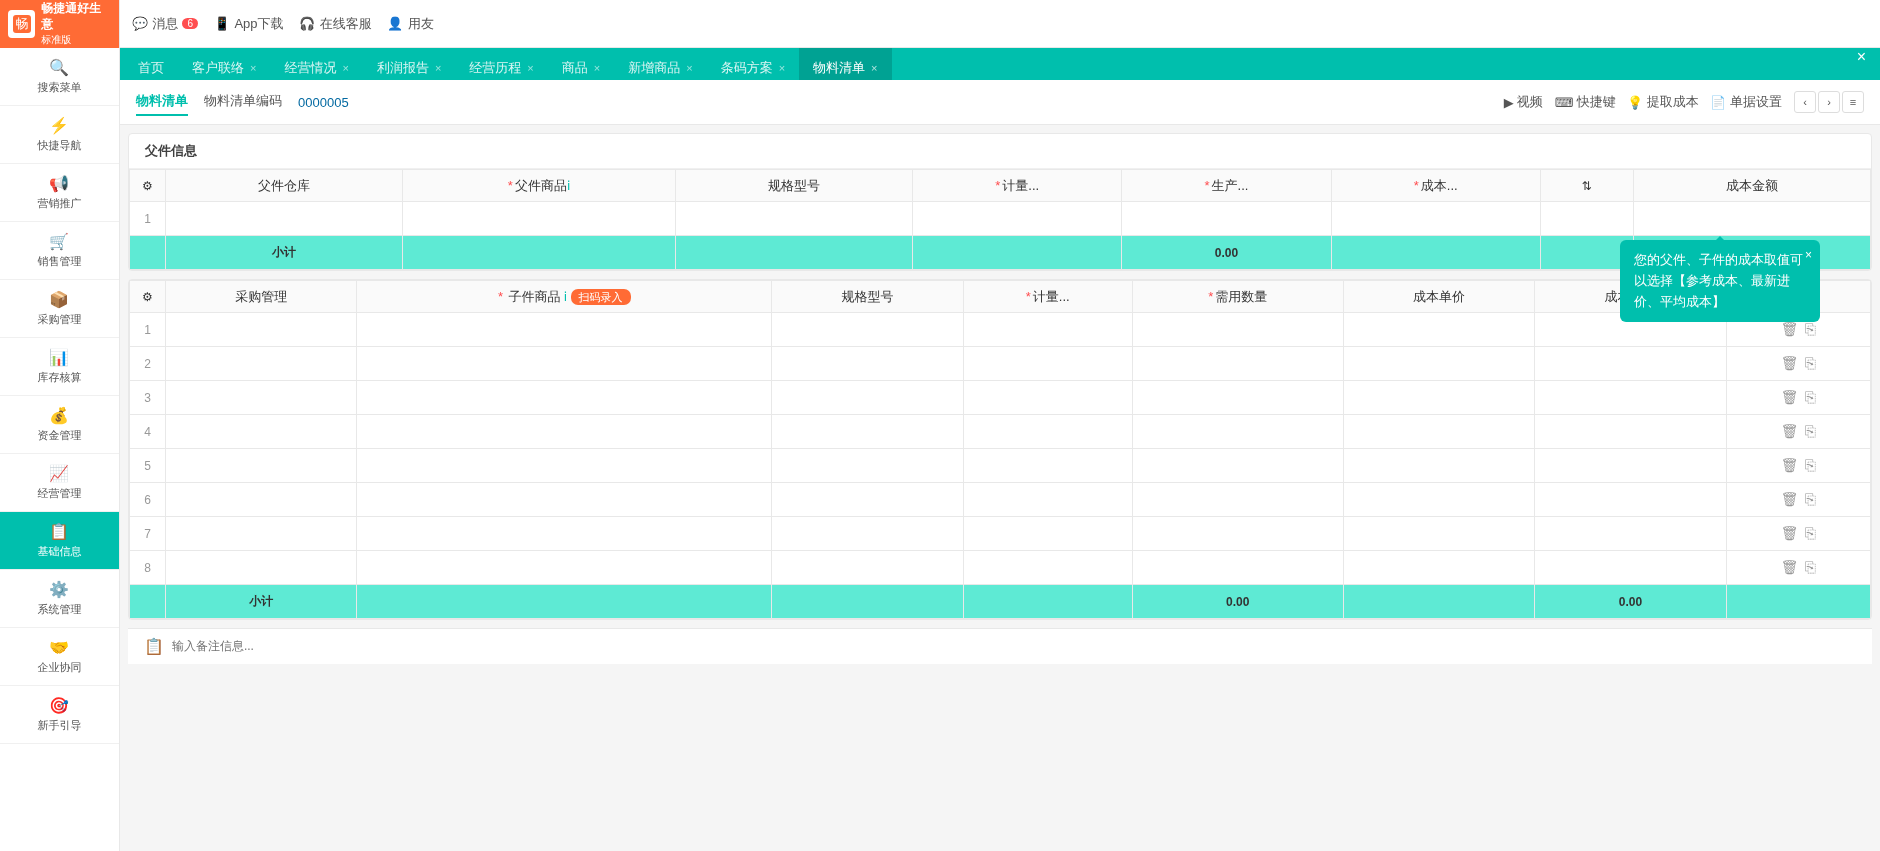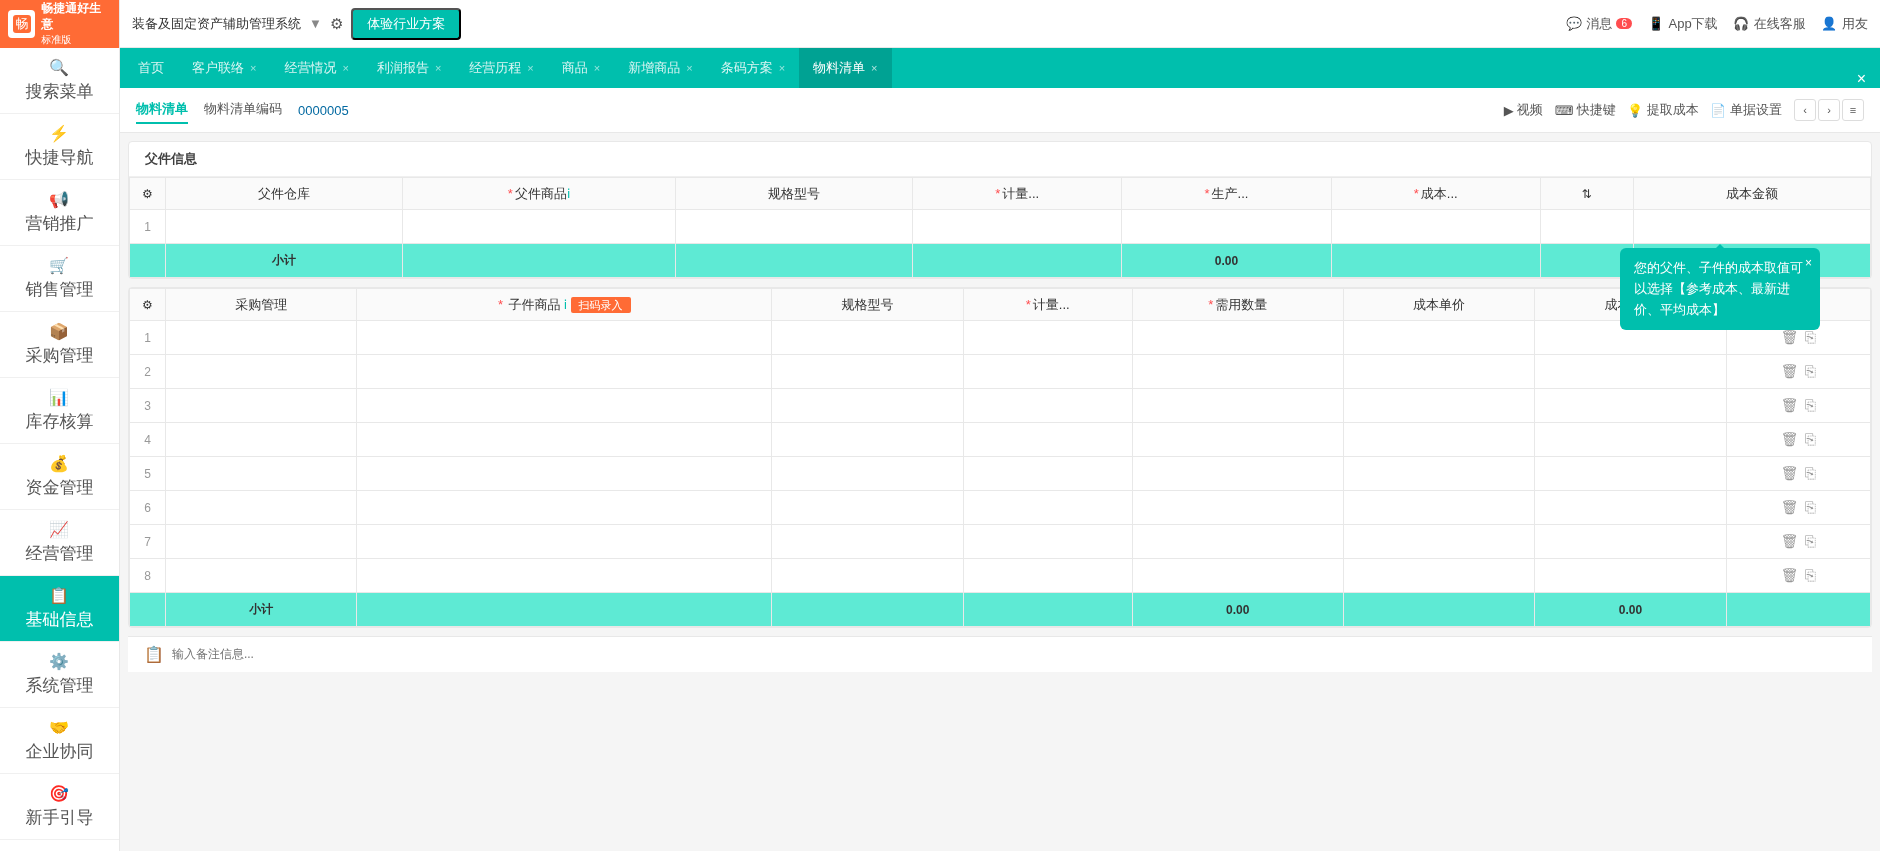--- a/index.html
+++ b/index.html
@@ -382,12 +382,6 @@
 <div class="main">
 
   <div class="top-header">
-    <div class="top-header-left">
-      <span class="system-title">装备及固定资产辅助管理系统</span>
-      <span style="cursor:pointer; color:#888;">▼</span>
-      <span class="settings-icon">⚙</span>
-      <button class="trial-btn">体验行业方案</button>
-    </div>
     <div class="top-header-right">
       <div class="header-btn">
         <span>💬</span>

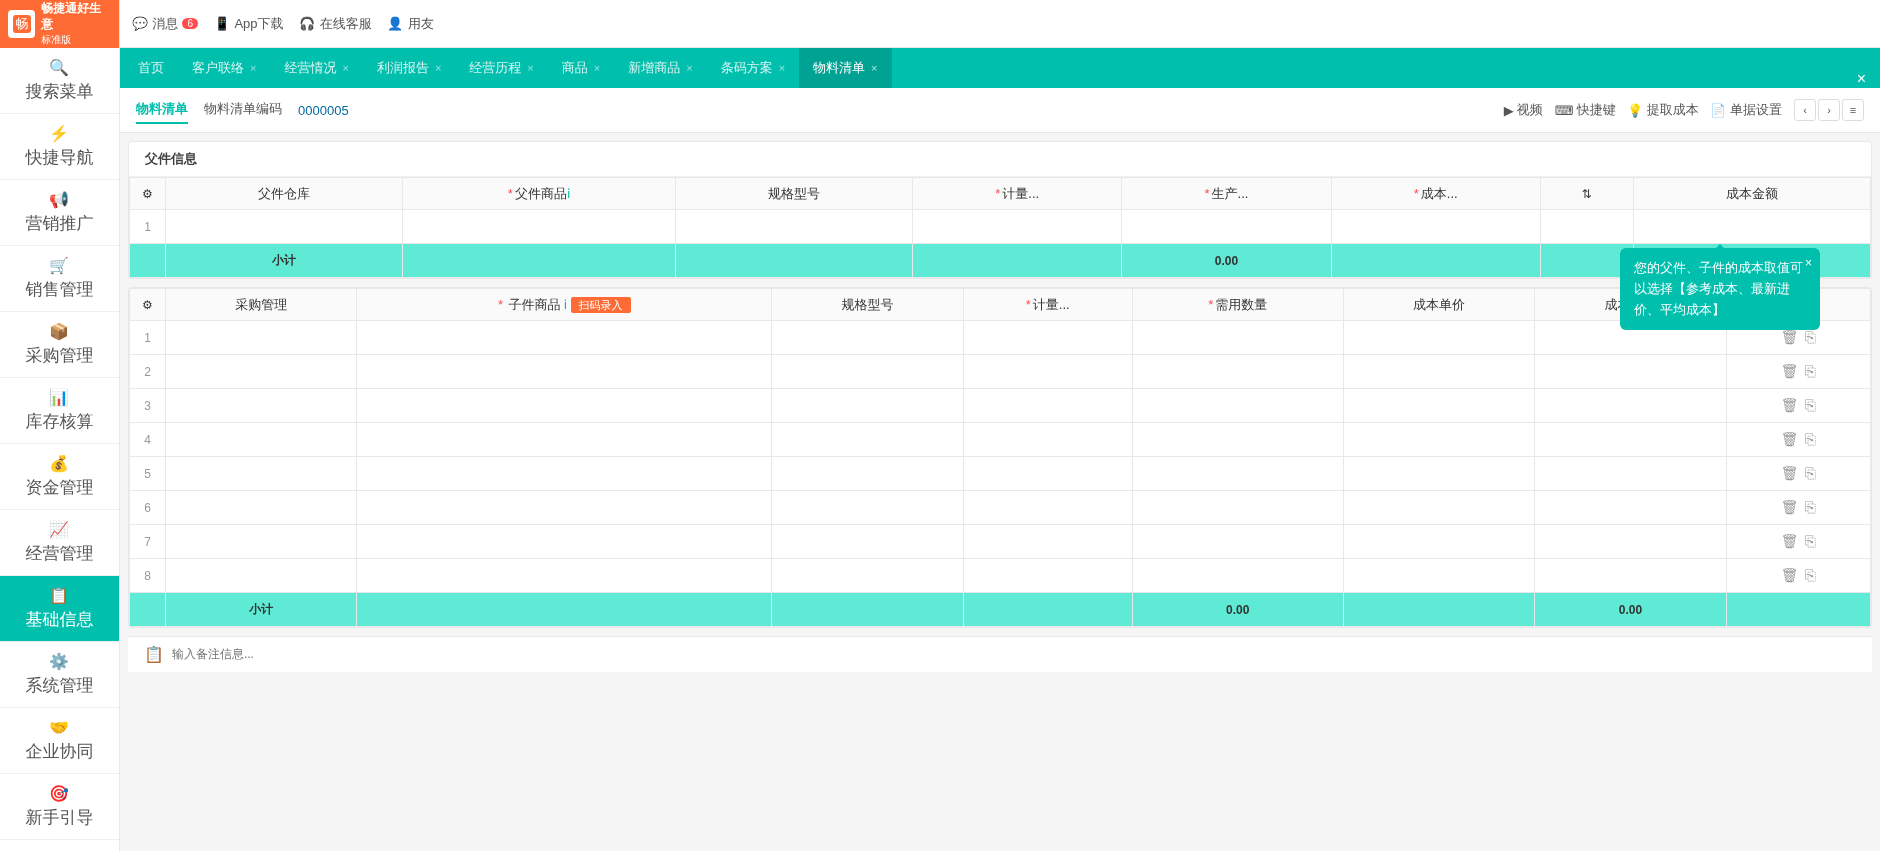--- a/index.html
+++ b/index.html
@@ -113,8 +113,8 @@
     .nav-tabs {
       background: #00bfad;
       display: flex;
-      align-items: flex-end;
-      height: 40px;
+      align-items: flex-start;
+      height: 32px;
       padding: 0 4px;
       overflow: hidden;
     }

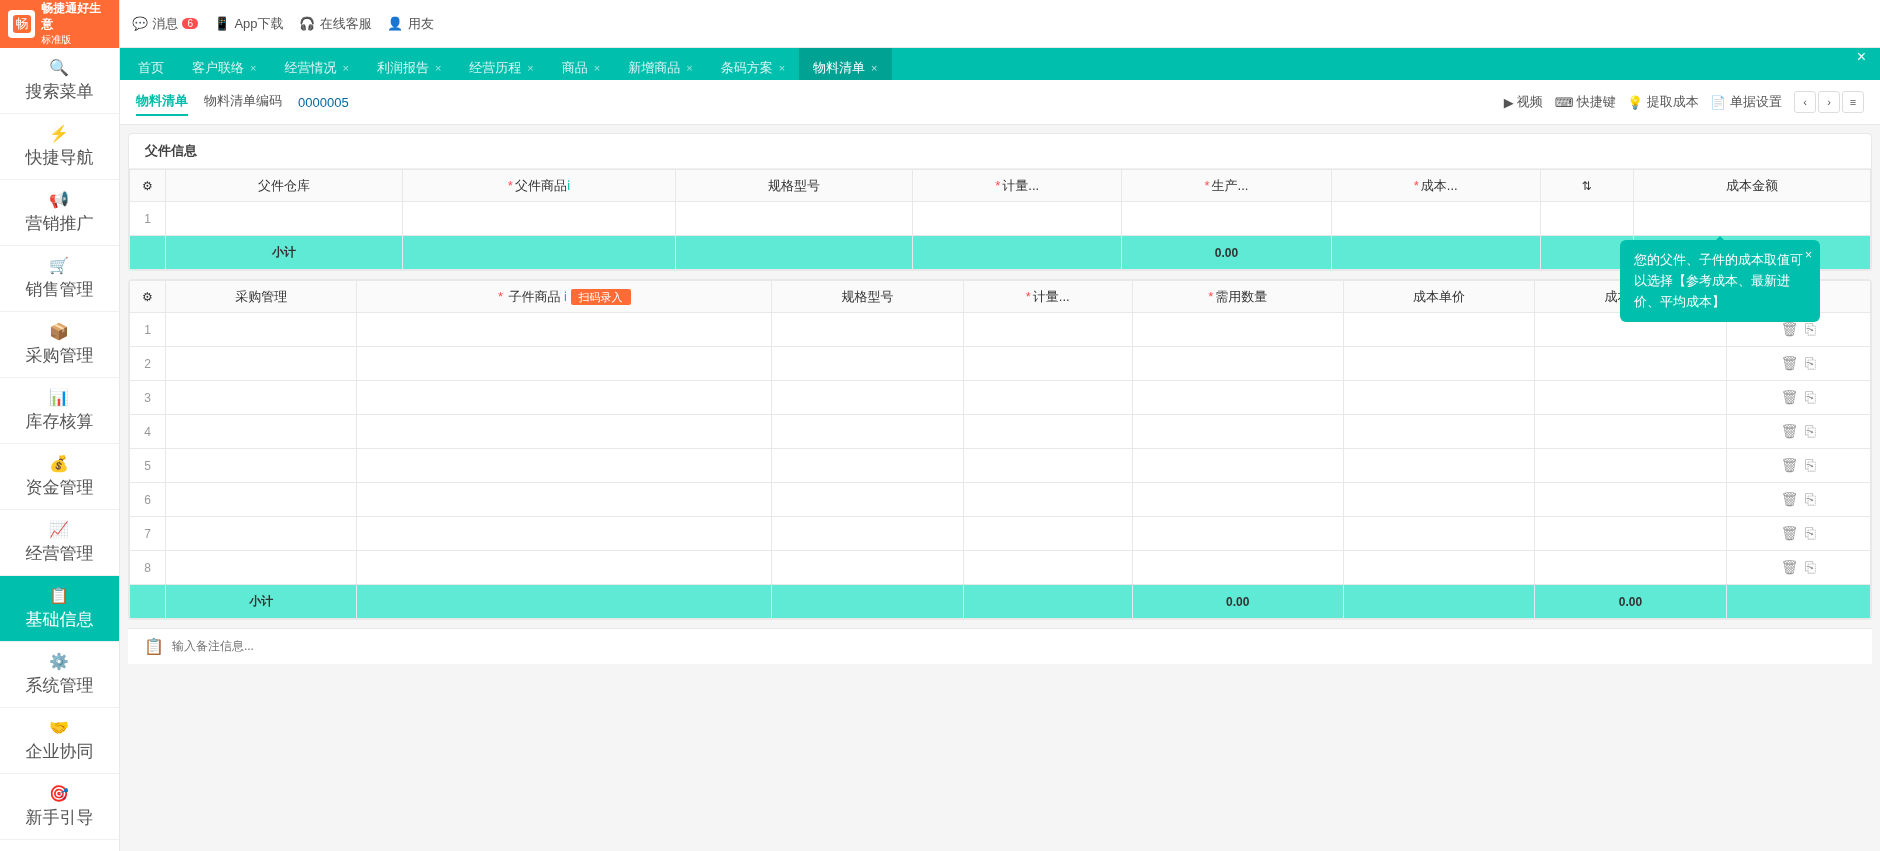--- a/index.html
+++ b/index.html
@@ -48,7 +48,7 @@
     .sidebar-item.active { background: #00bfad; color: white; }
     .sidebar-item.active .sidebar-icon { color: white; }
     .sidebar-icon { font-size: 16px; }
-    .sidebar-label { font-size: 17px; text-align: center; }
+    .sidebar-label { font-size: 11px; text-align: center; }
 
     
     .main {

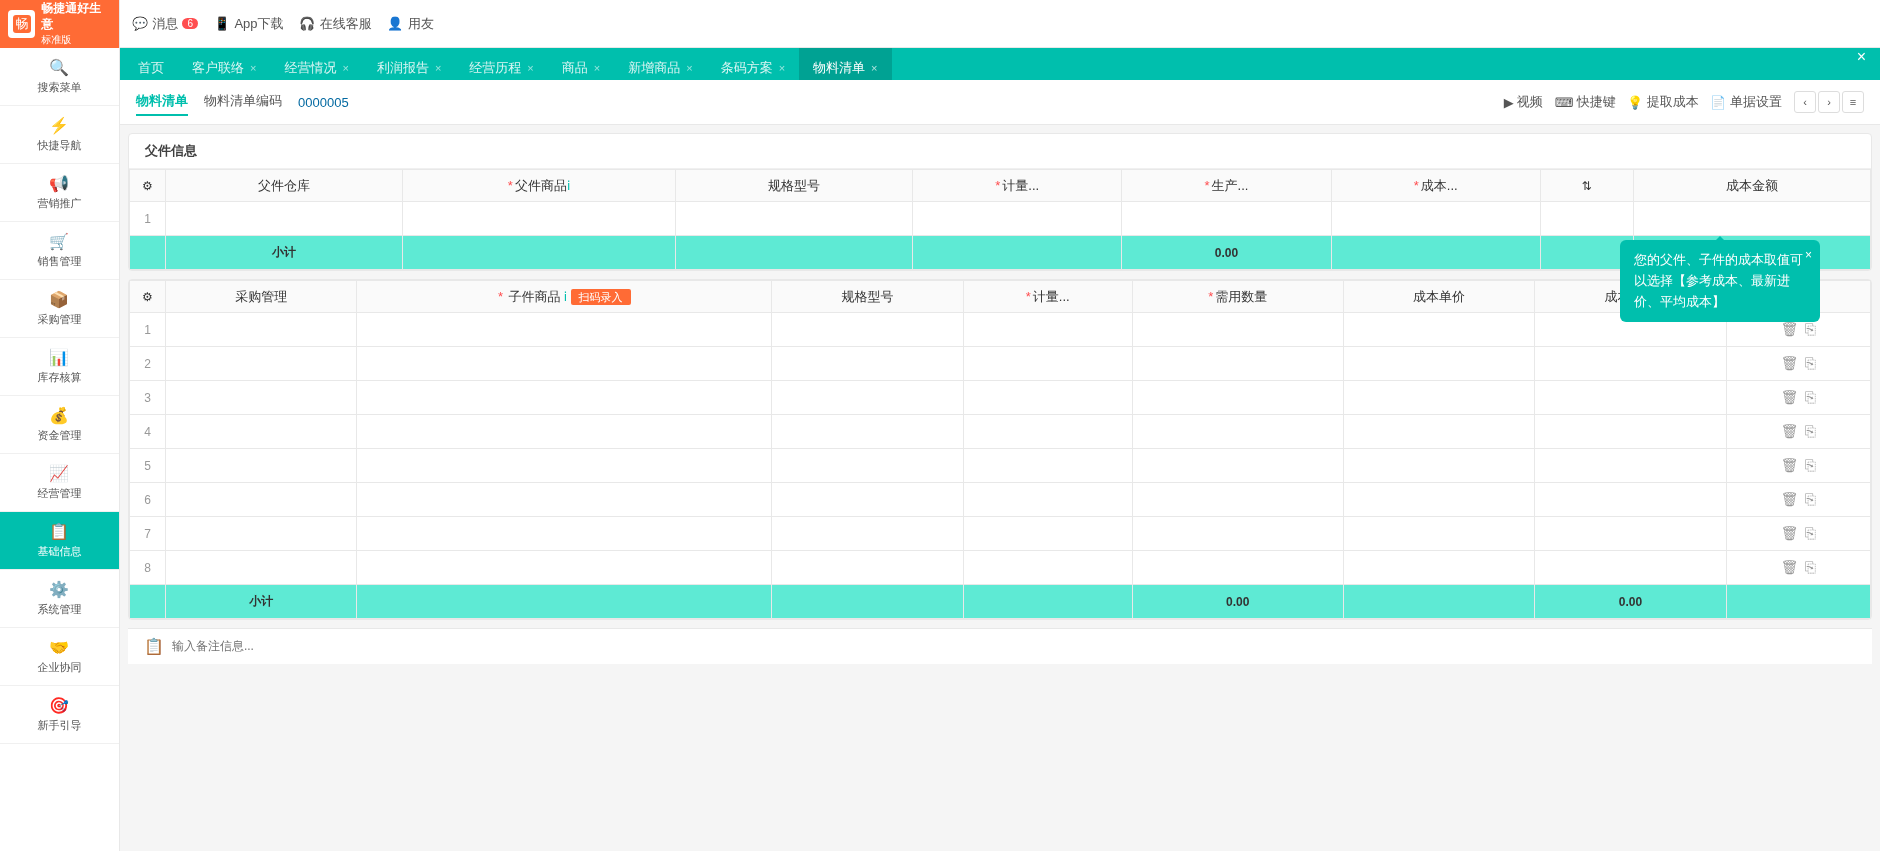--- a/index.html
+++ b/index.html
@@ -240,7 +240,7 @@
       background: #ff6b35;
       color: white;
       padding: 2px 8px;
-      border-radius: 2px;
+      border-radius: 7px;
       font-size: 11px;
       cursor: pointer;
       margin-top: 26px;

